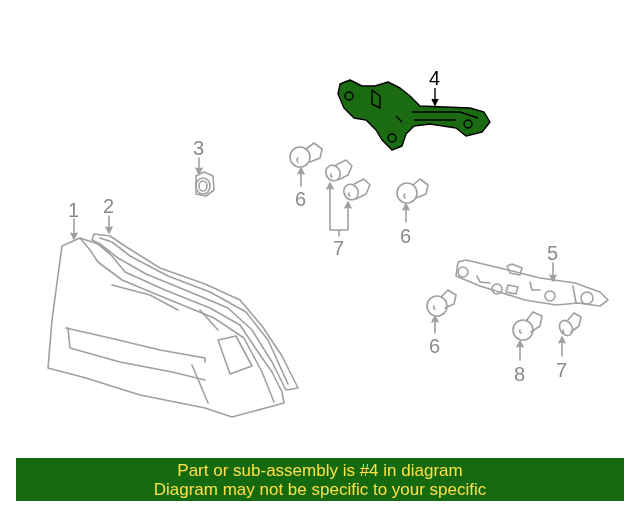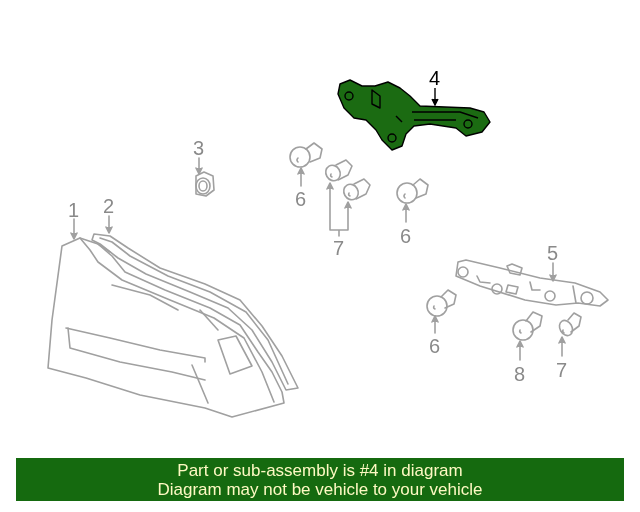--- a/index.html
+++ b/index.html
@@ -9,7 +9,7 @@
   .callout.active { fill: #000000; }
   .banner {
     position: absolute; left: 16px; top: 458px; width: 608px; height: 43px;
-    background: #156a0f; color: #fef9c3; text-align: center;
+    background: #156a0f; color: #fde047; text-align: center;
     font-family: "Liberation Sans", sans-serif; font-size: 17px; line-height: 19px;
     padding-top: 3px; box-sizing: border-box;
   }

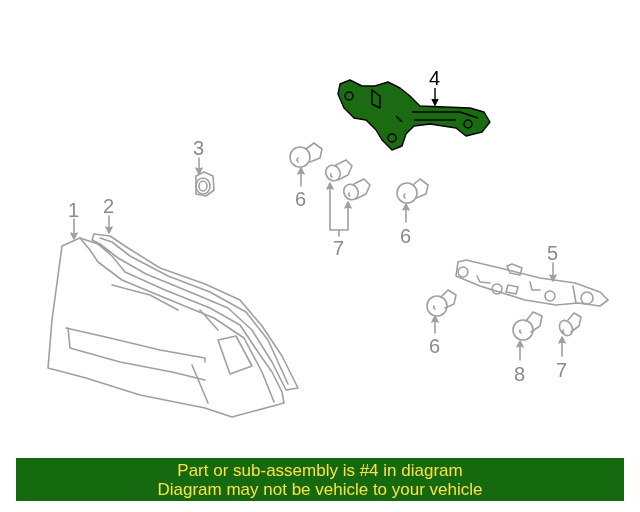--- a/index.html
+++ b/index.html
@@ -157,7 +157,7 @@
 
 <div class="banner">
   <div>Part or sub-assembly is #4 in diagram</div>
-  <div>Diagram may not be vehicle to your vehicle</div>
+  <div>Diagram may not be specific to your specific</div>
 </div>
 
 </body></html>

